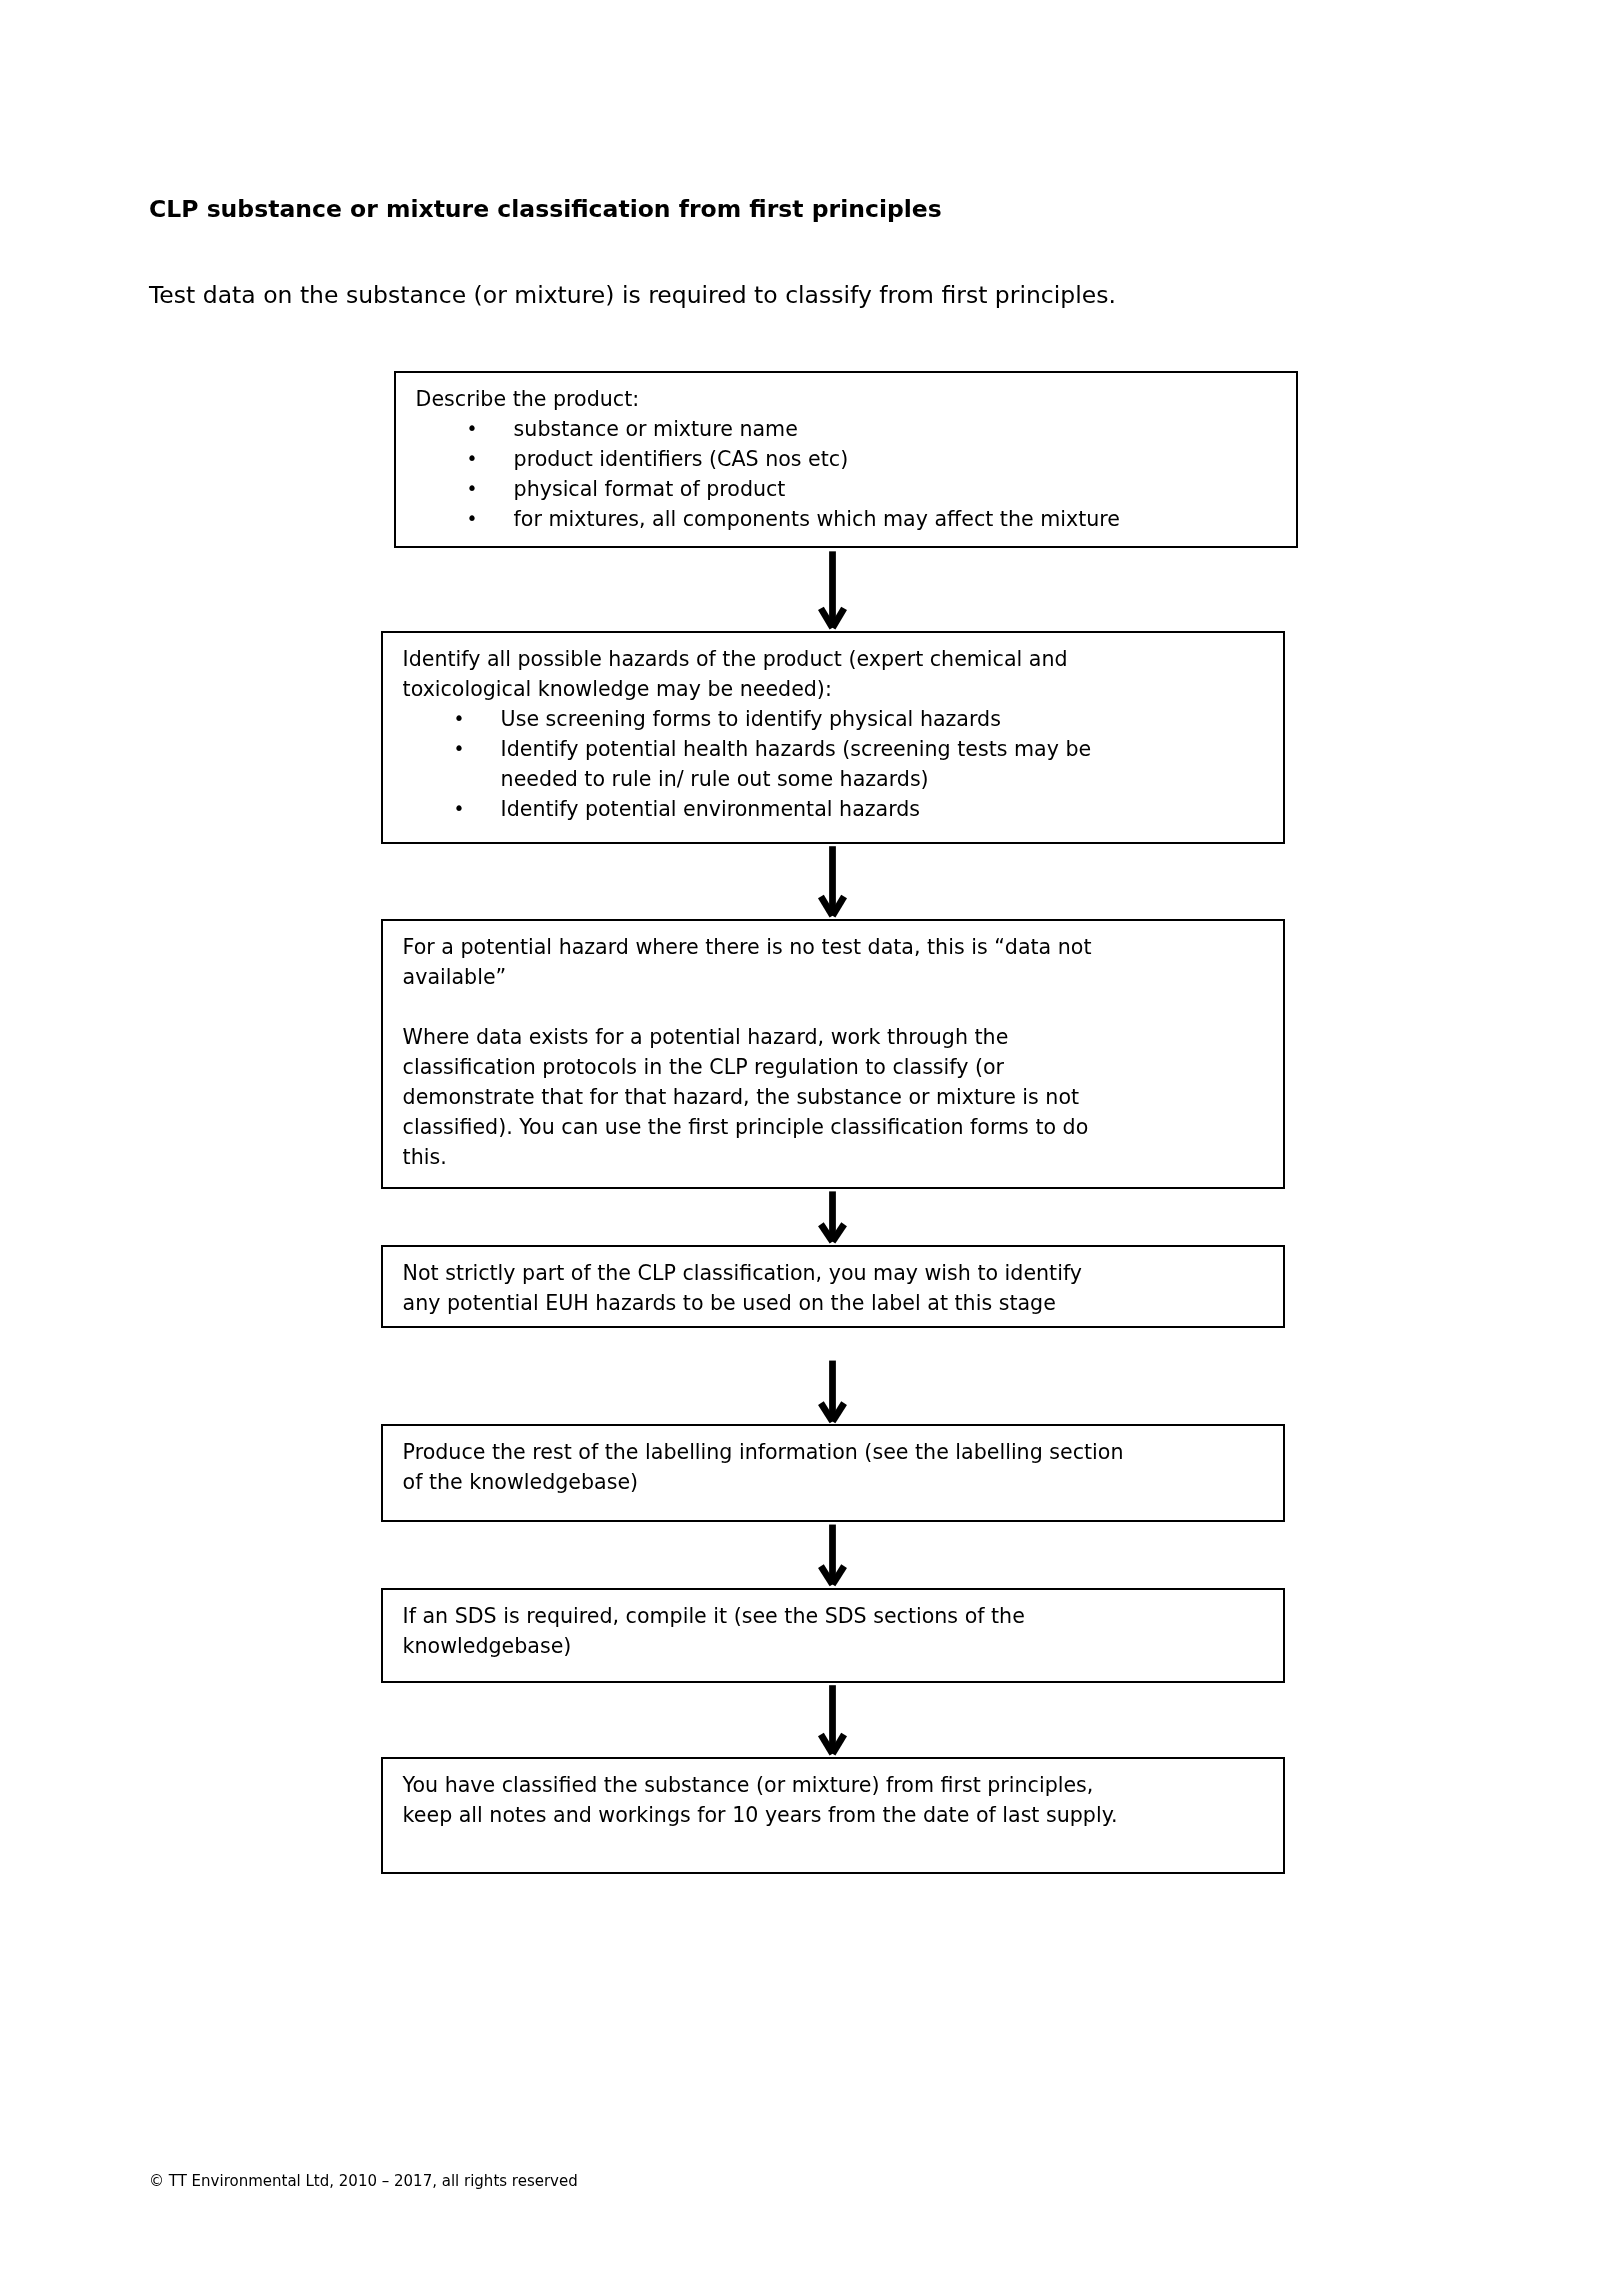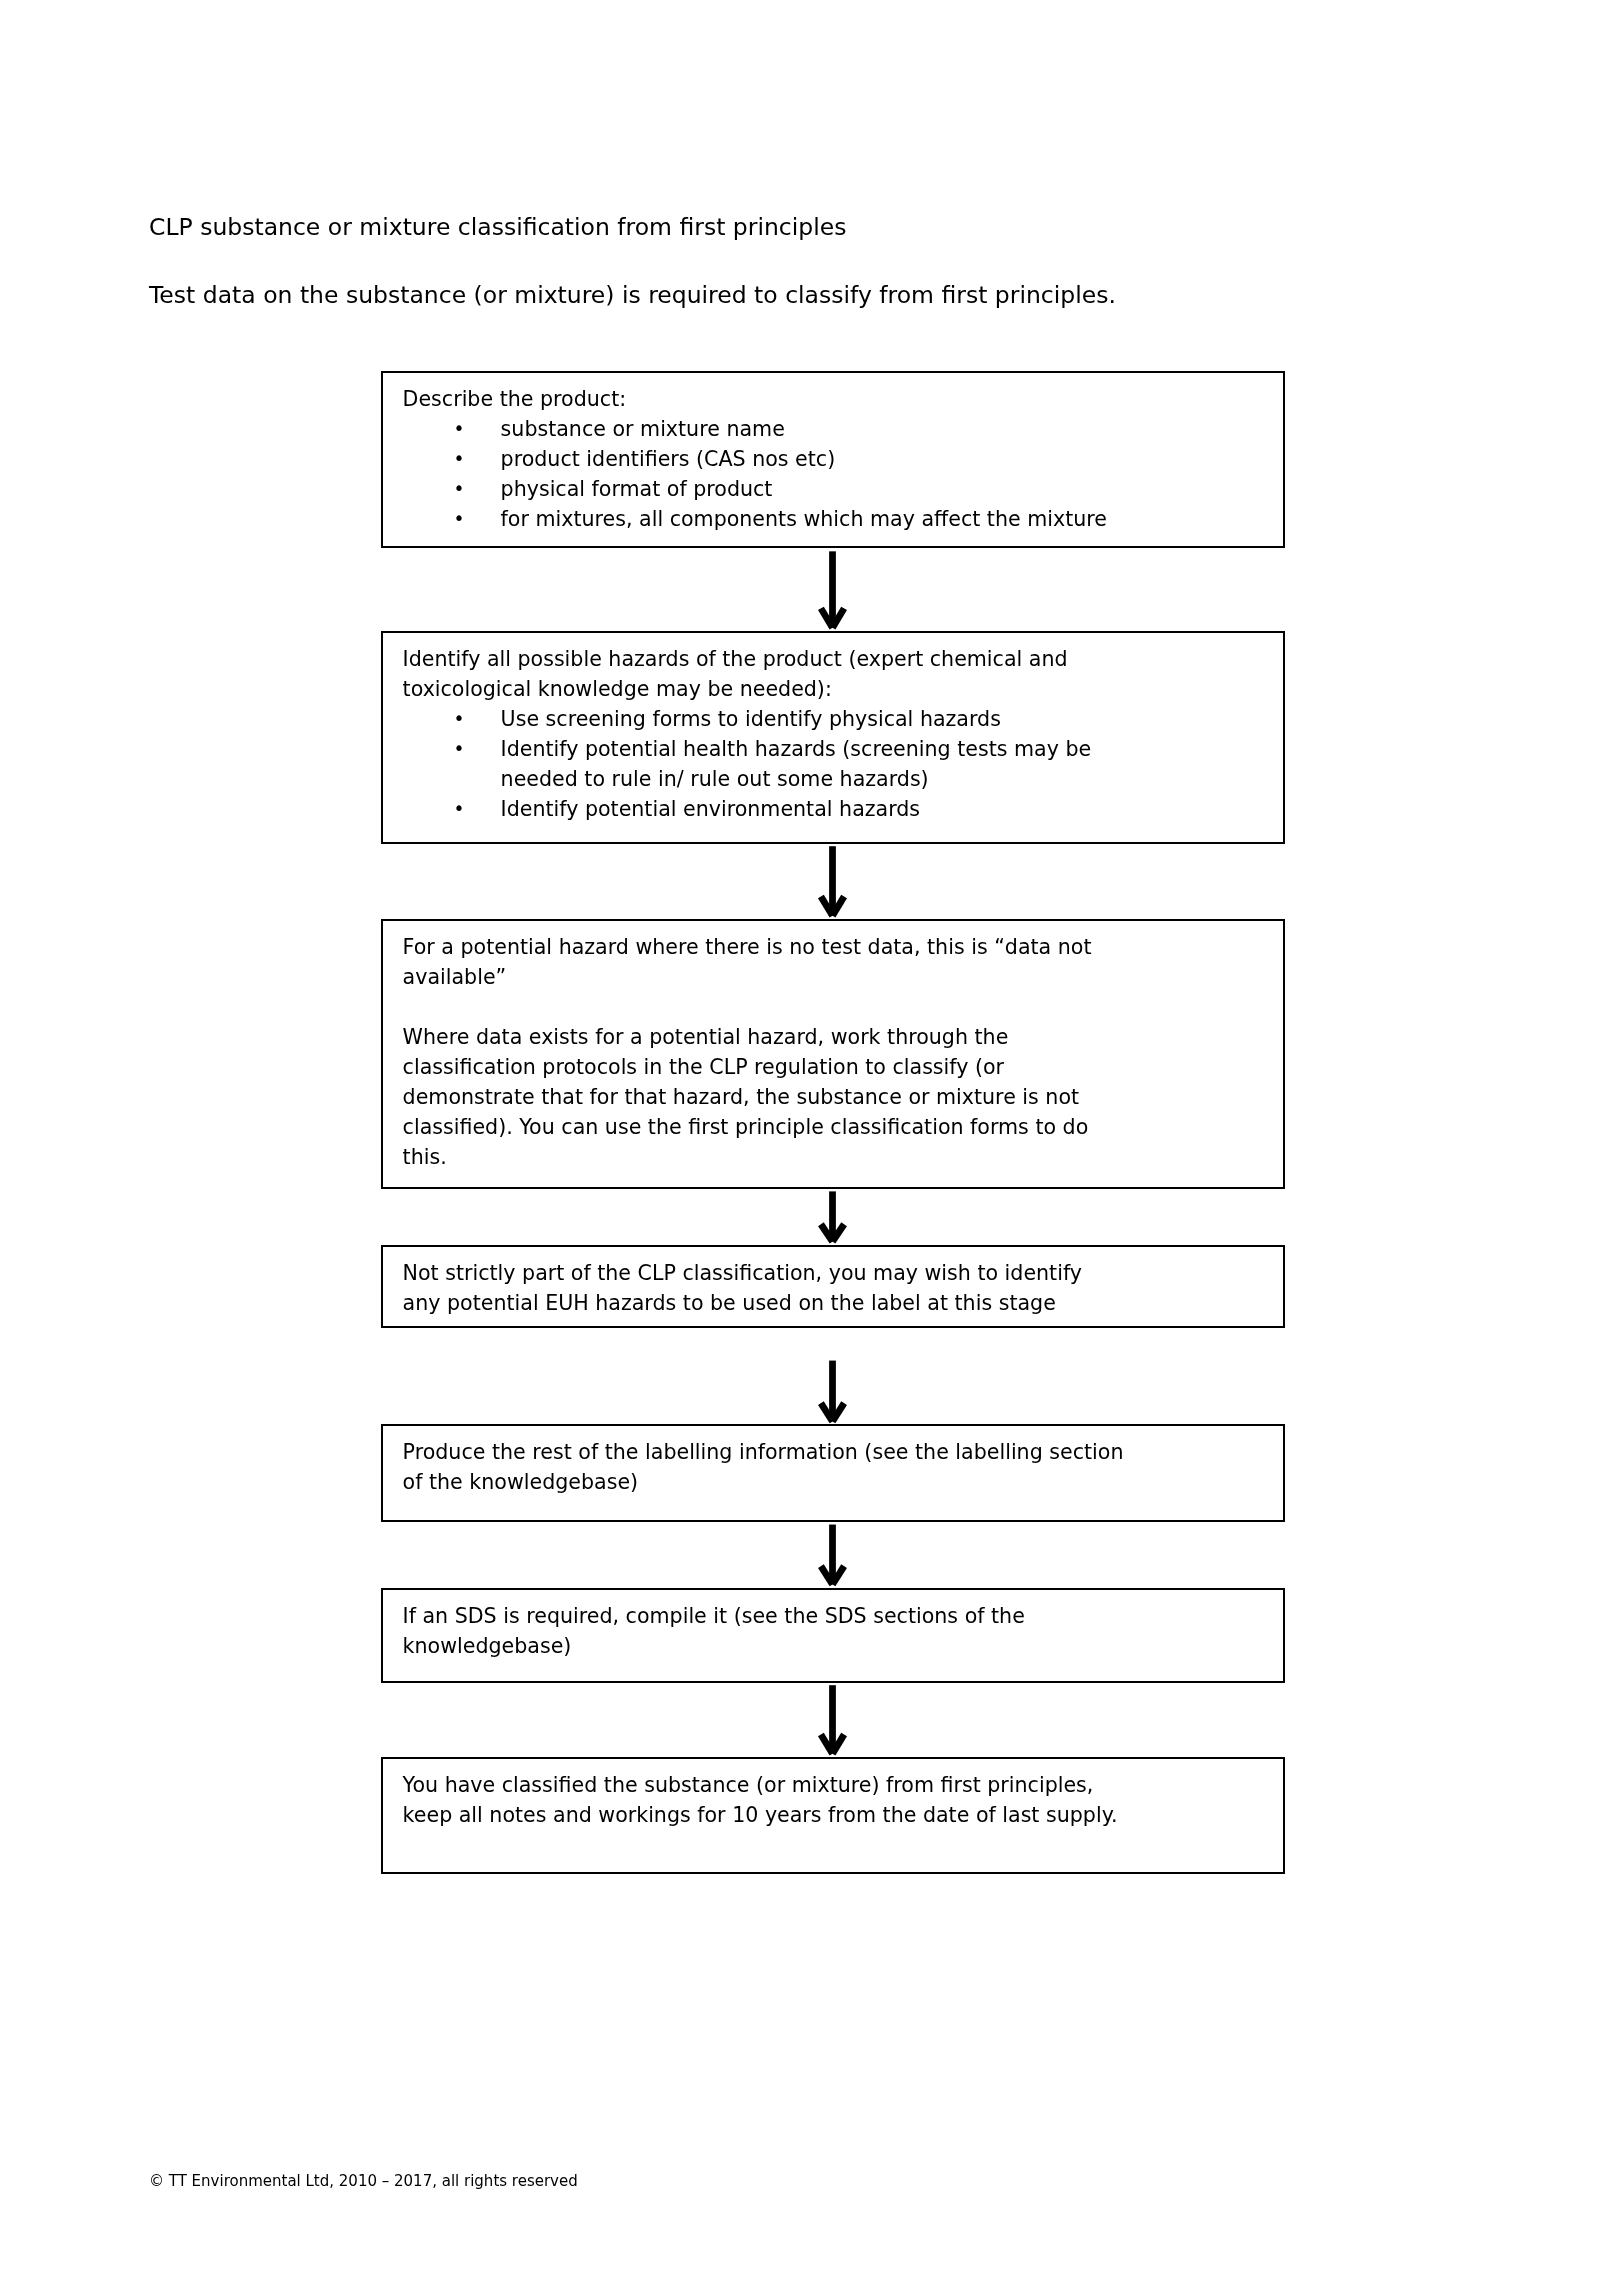--- a/index.html
+++ b/index.html
@@ -19,9 +19,9 @@
   .doc-title {
     position: absolute;
     left: 149px;
-    top: 212px;
+    top: 194px;
     font-size: 23.5px;
-    font-weight: normal;
+    font-weight: bold;
     line-height: 31px;
     white-space: nowrap;
   }

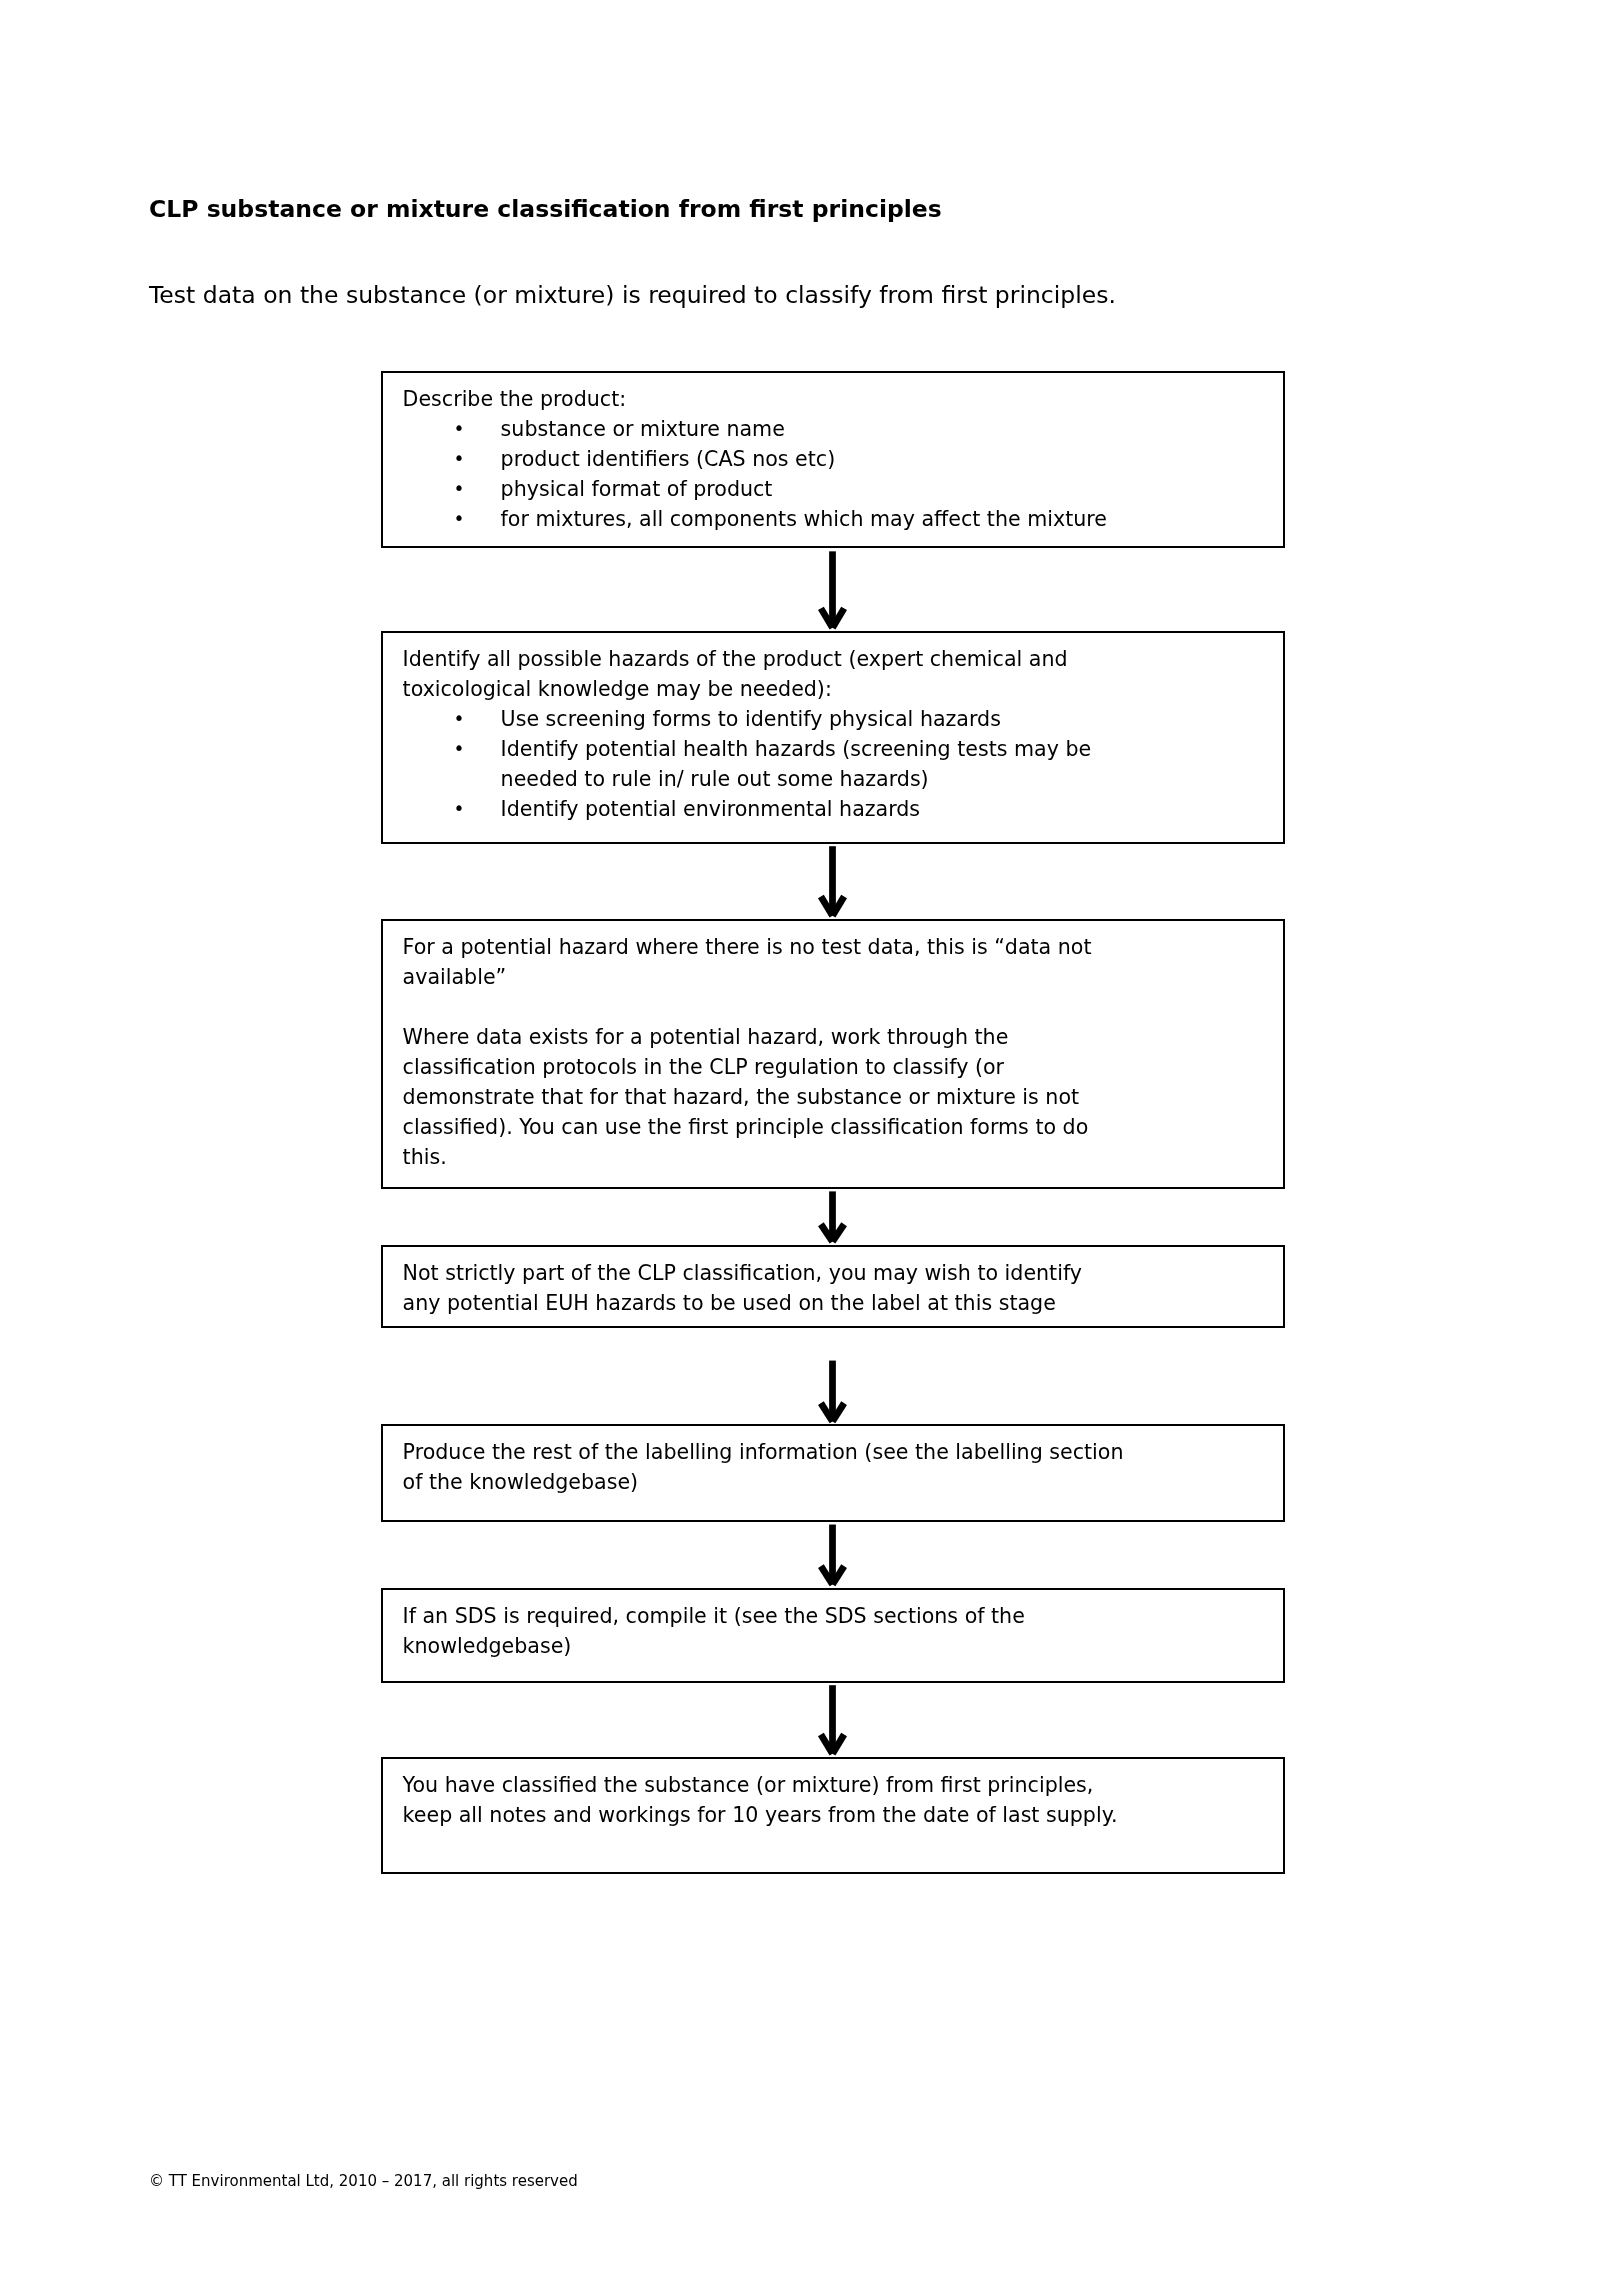--- a/index.html
+++ b/index.html
@@ -87,7 +87,7 @@
 
   <div class="doc-subtitle">Test data on the substance (or mixture) is required to classify from first principles.</div>
 
-  <div class="flow-box" style="top:371px; height:177px;">
+  <div class="flow-box" style="top:371px; height:177px;margin-left:13px;">
     <div class="box-text">Describe the product:</div>
     <div class="bullet-row">
       <span class="bullet-marker">•</span>

